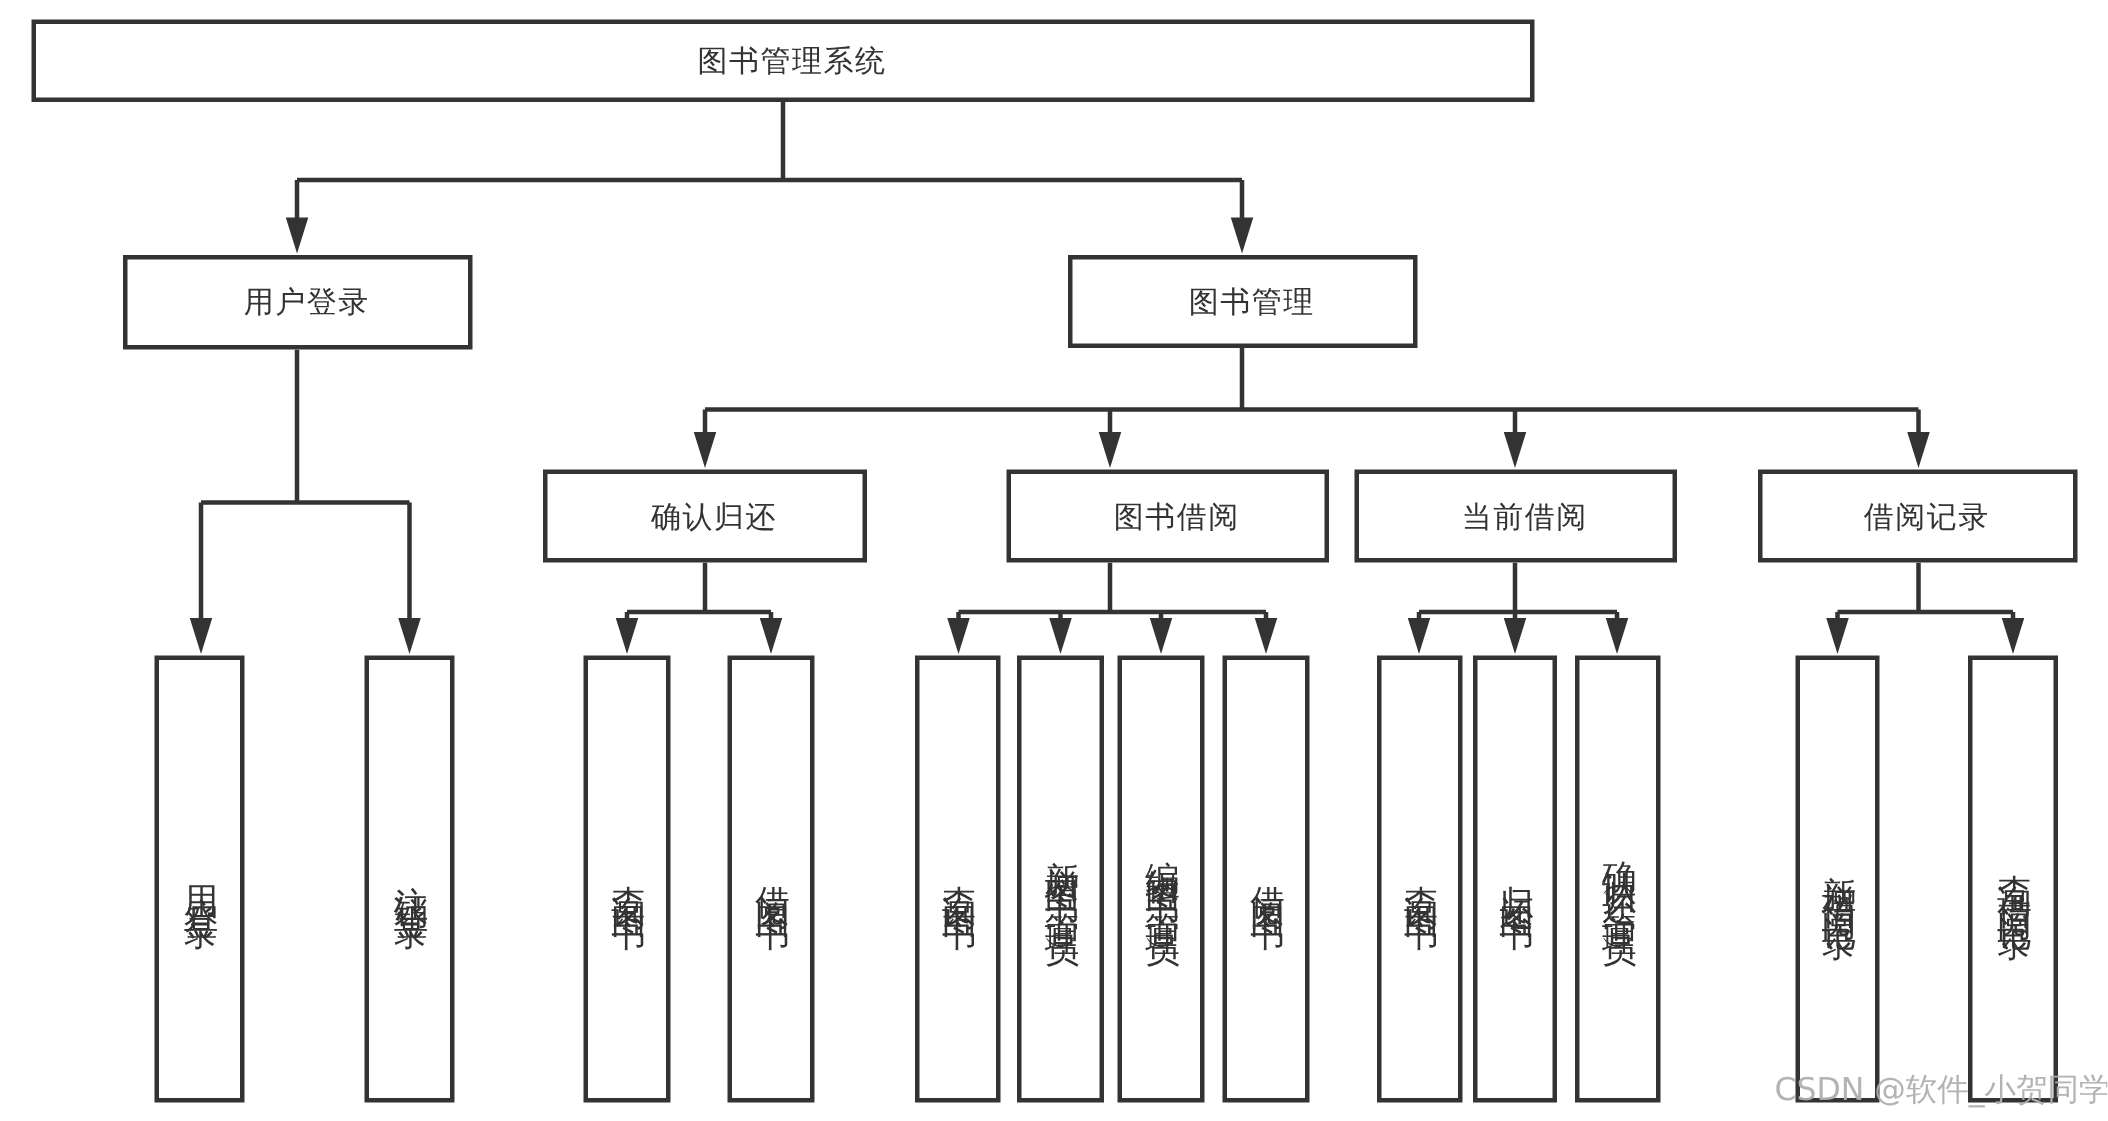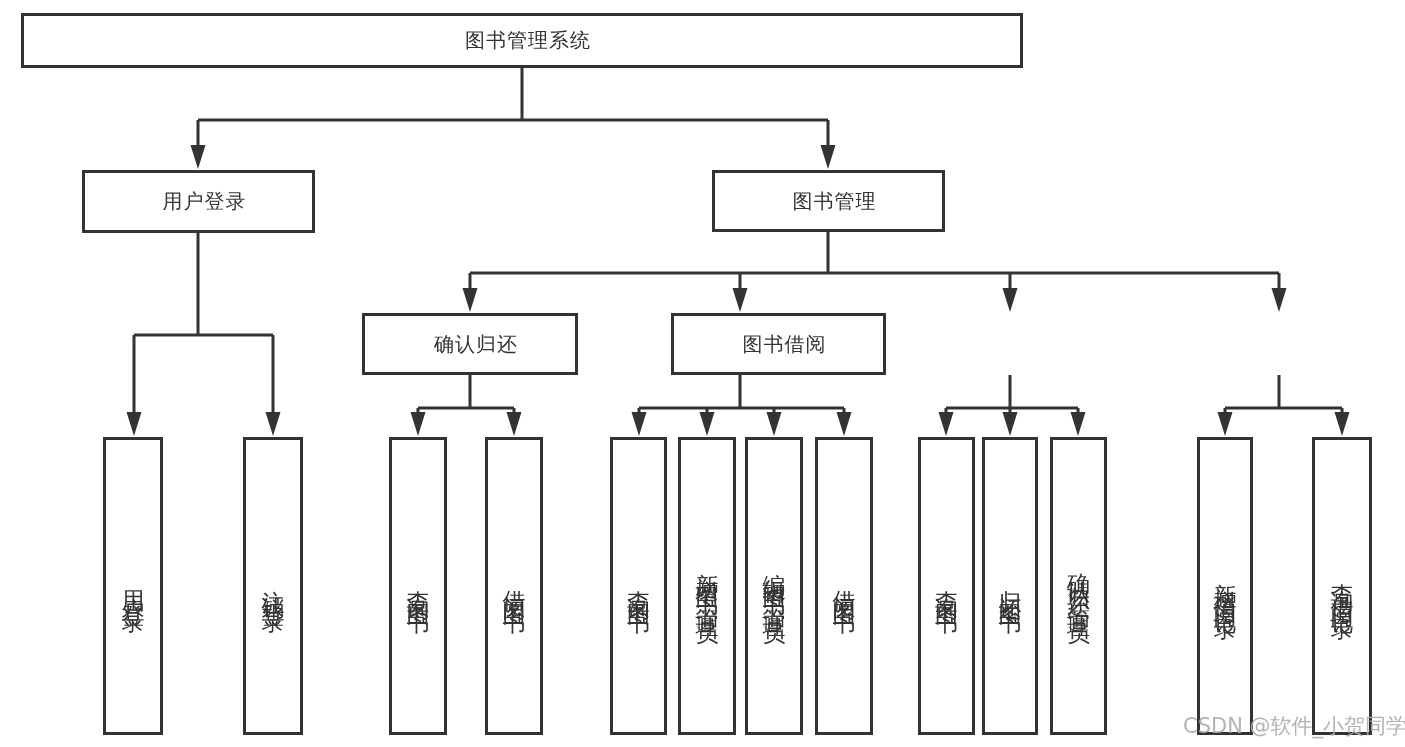--- a/index.html
+++ b/index.html
@@ -86,6 +86,7 @@
 
   <div class="node" style="left:362px;top:313px;width:216px;height:62px">确认归还</div>
   <div class="node" style="left:671px;top:313px;width:215px;height:62px">图书借阅</div>
+  <div class="node" style="left:903px;top:313px;width:215px;height:62px">当前借阅</div>
 
   <div class="node vleaf" style="left:103px;top:437px;width:60px;height:298px">用户登录</div>
   <div class="node vleaf" style="left:243px;top:437px;width:60px;height:298px">注销登录</div>

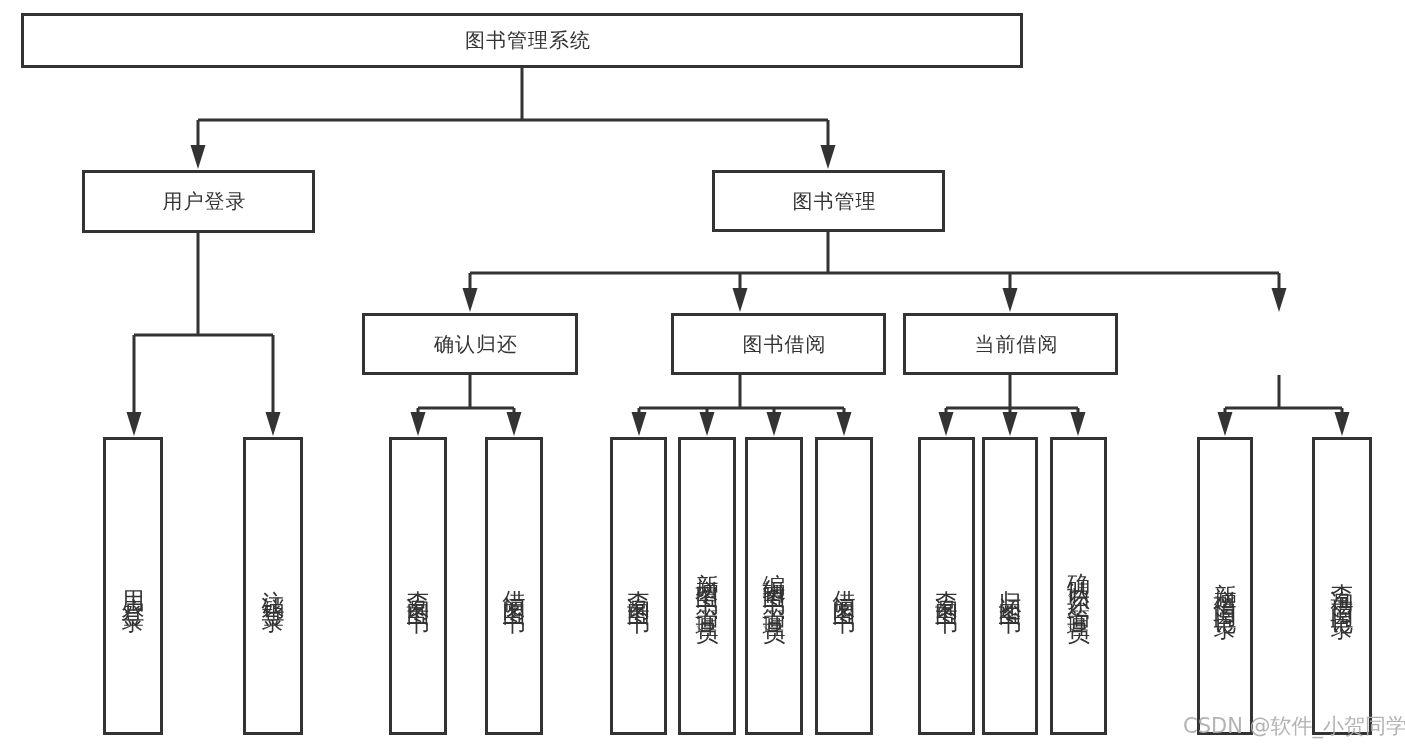--- a/index.html
+++ b/index.html
@@ -87,6 +87,7 @@
   <div class="node" style="left:362px;top:313px;width:216px;height:62px">确认归还</div>
   <div class="node" style="left:671px;top:313px;width:215px;height:62px">图书借阅</div>
   <div class="node" style="left:903px;top:313px;width:215px;height:62px">当前借阅</div>
+  <div class="node" style="left:1172px;top:313px;width:213px;height:62px">借阅记录</div>
 
   <div class="node vleaf" style="left:103px;top:437px;width:60px;height:298px">用户登录</div>
   <div class="node vleaf" style="left:243px;top:437px;width:60px;height:298px">注销登录</div>

